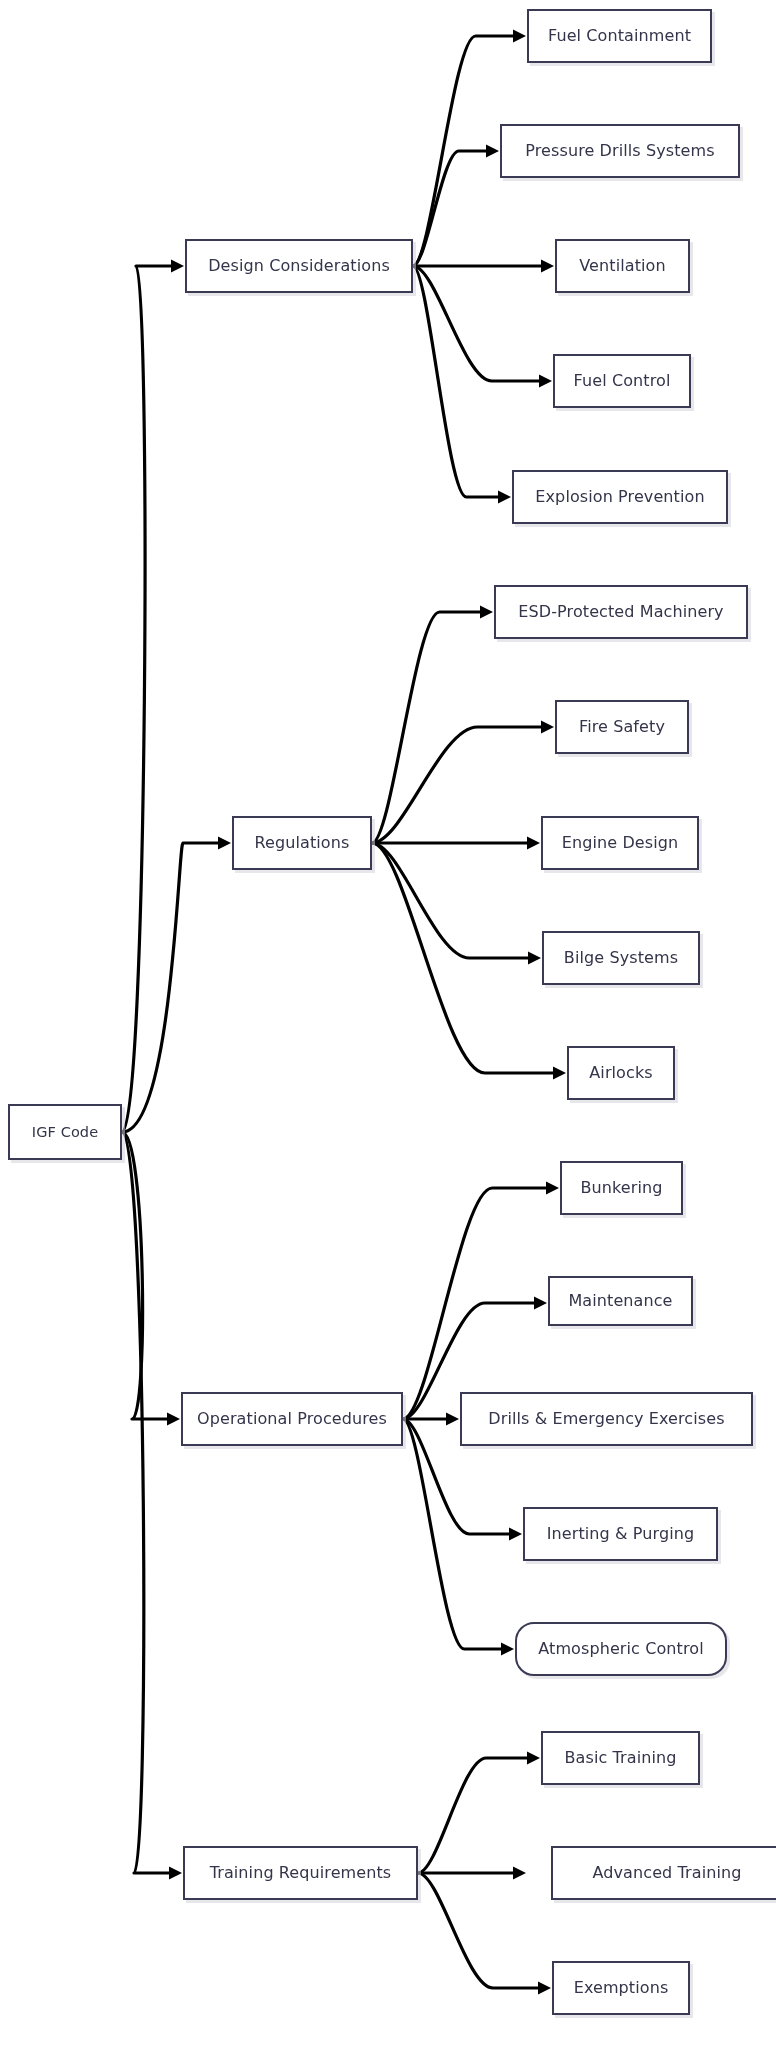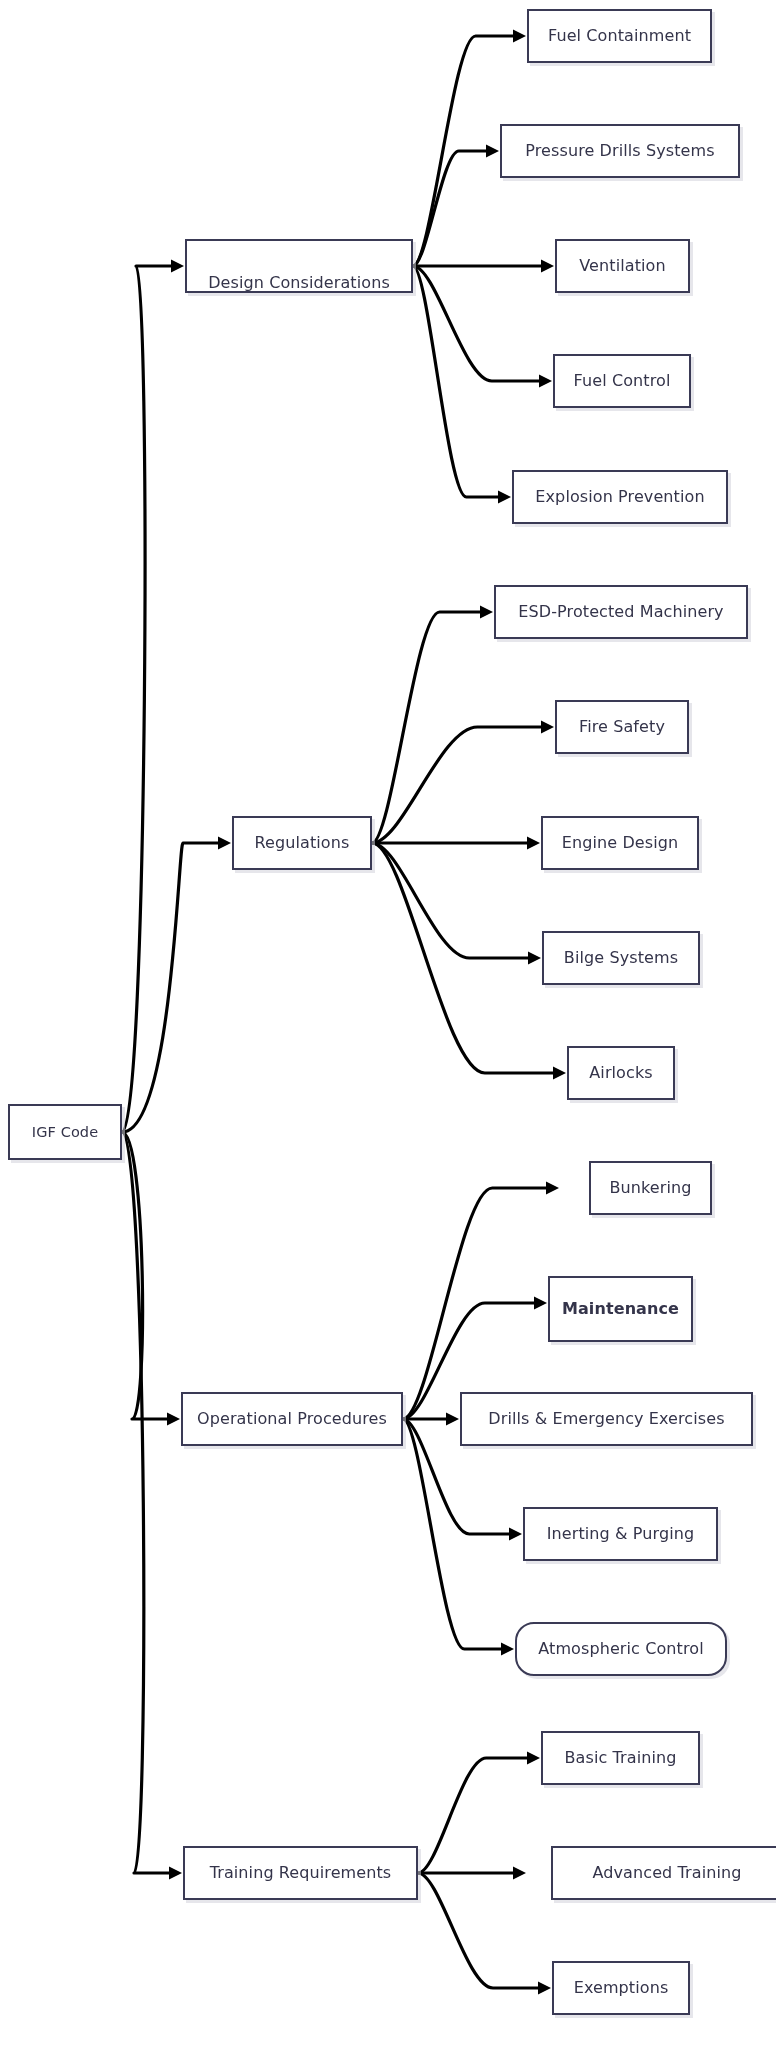--- a/index.html
+++ b/index.html
@@ -120,7 +120,7 @@
       <div class="node-box node-root" style="left: 8px; top: 1104px; width: 114px; height: 56px;">
         <span class="node-label">IGF Code</span>
       </div>
-      <div class="node-box node-branch" style="left: 185px; top: 239px; width: 228px; height: 54px; align-items: flex-end;">
+      <div class="node-box node-branch" style="left: 185px; top: 239px; width: 228px; height: 54px;">
         <span class="node-label">Design Considerations</span>
       </div>
       <div class="node-box node-leaf" style="left: 527px; top: 9px; width: 185px; height: 54px;">

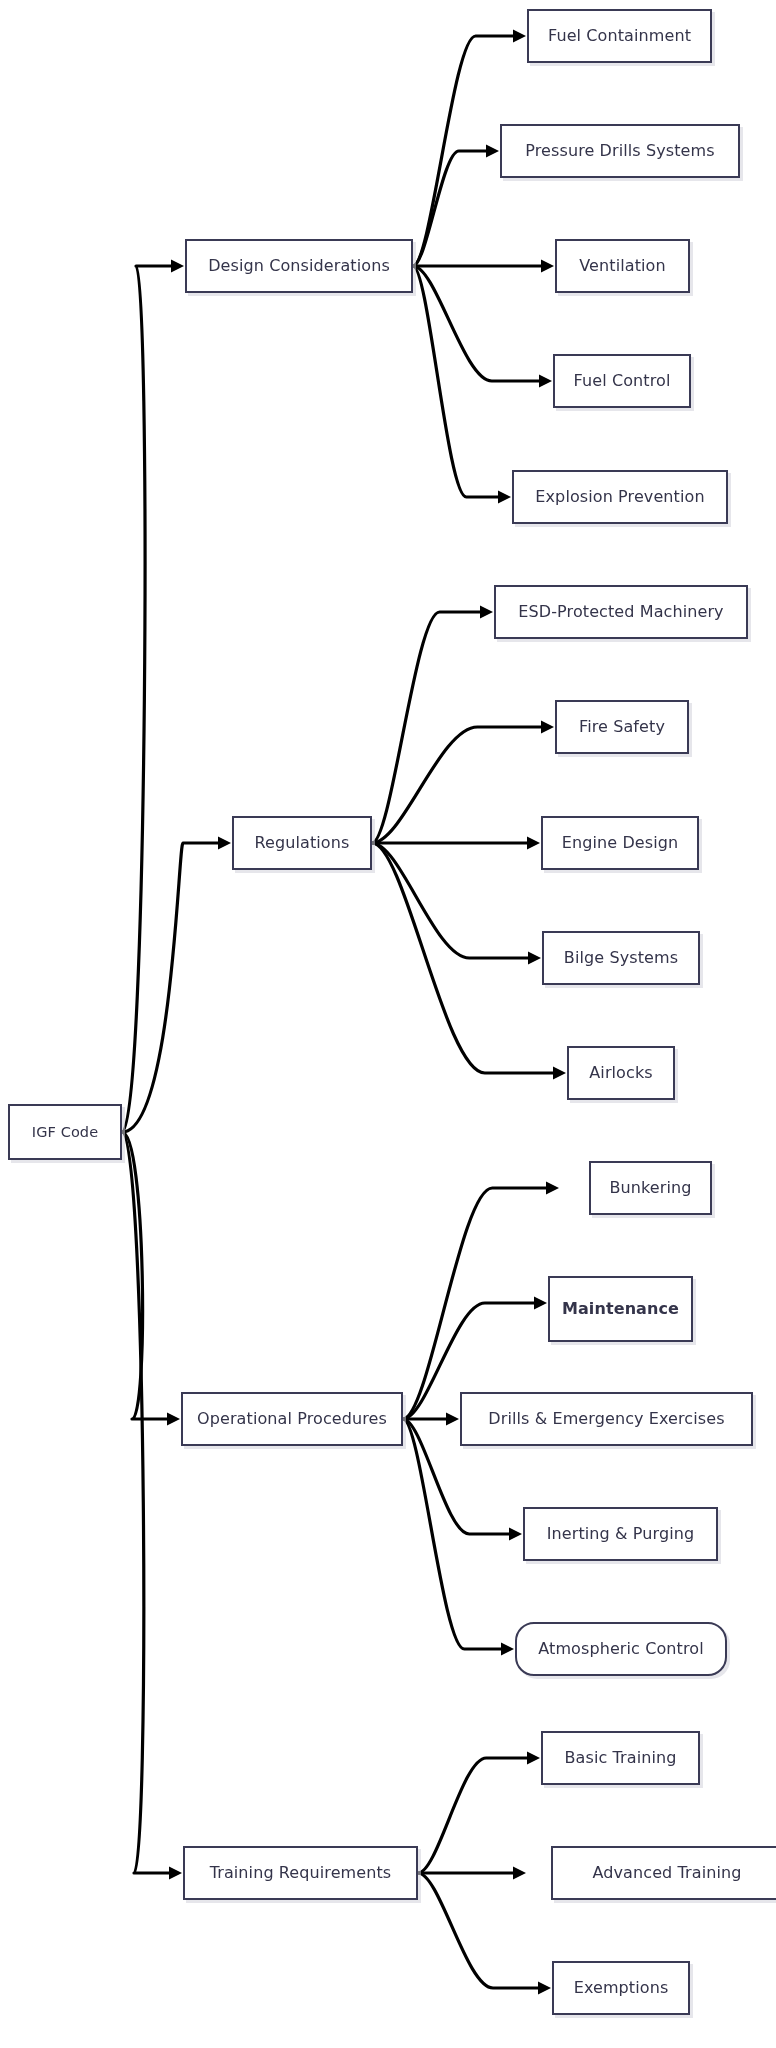--- a/index.html
+++ b/index.html
@@ -159,7 +159,7 @@
       <div class="node-box node-branch" style="left: 181px; top: 1392px; width: 222px; height: 54px;">
         <span class="node-label">Operational Procedures</span>
       </div>
-      <div class="node-box node-leaf" style="left: 560px; top: 1161px; width: 123px; height: 54px; margin-left: 29px;">
+      <div class="node-box node-leaf" style="left: 560px; top: 1161px; width: 123px; height: 54px;">
         <span class="node-label">Bunkering</span>
       </div>
       <div class="node-box node-leaf" style="left: 548px; top: 1276px; width: 145px; height: 66px; font-weight: bold;">

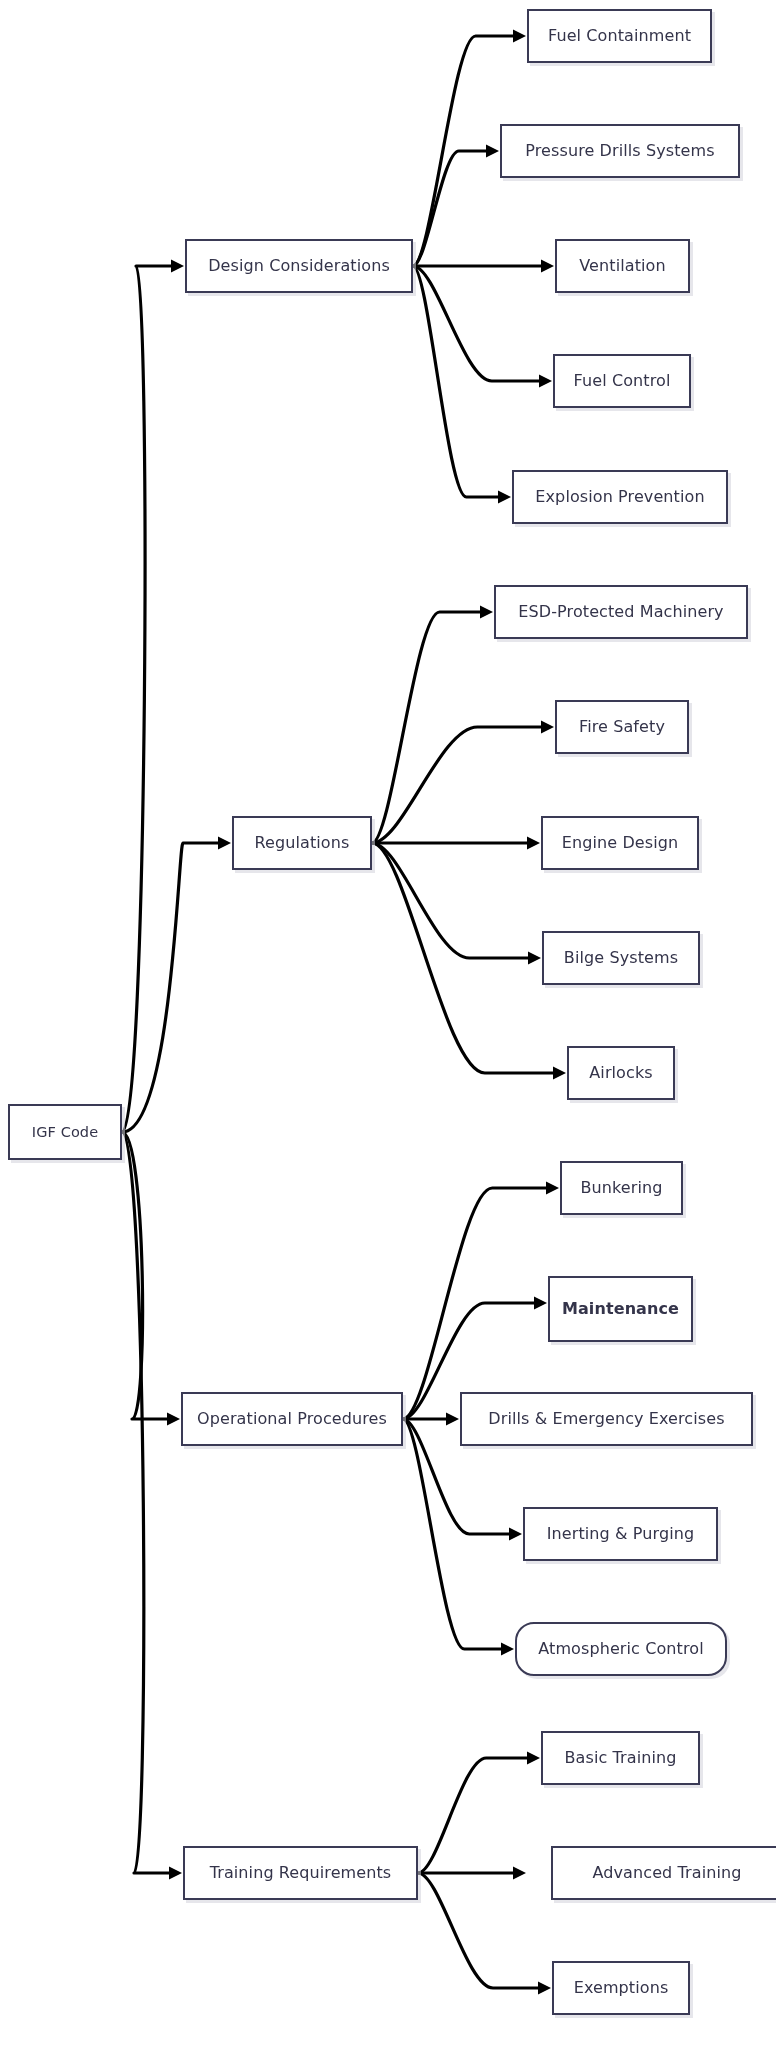--- a/index.html
+++ b/index.html
@@ -162,7 +162,7 @@
       <div class="node-box node-leaf" style="left: 560px; top: 1161px; width: 123px; height: 54px;">
         <span class="node-label">Bunkering</span>
       </div>
-      <div class="node-box node-leaf" style="left: 548px; top: 1276px; width: 145px; height: 66px; font-weight: bold;">
+      <div class="node-box node-leaf" style="left: 548px; top: 1276px; width: 145px; height: 50px;">
         <span class="node-label">Maintenance</span>
       </div>
       <div class="node-box node-leaf" style="left: 460px; top: 1392px; width: 293px; height: 54px;">

